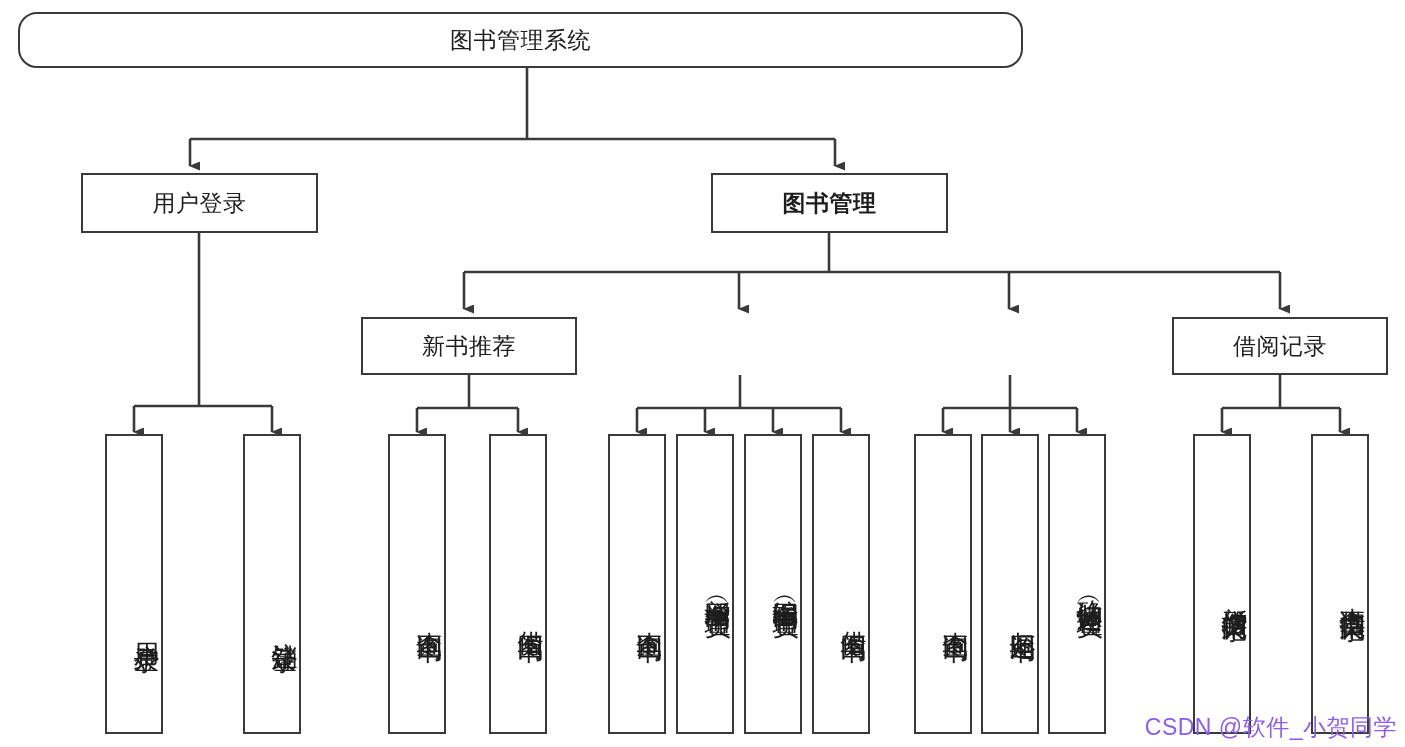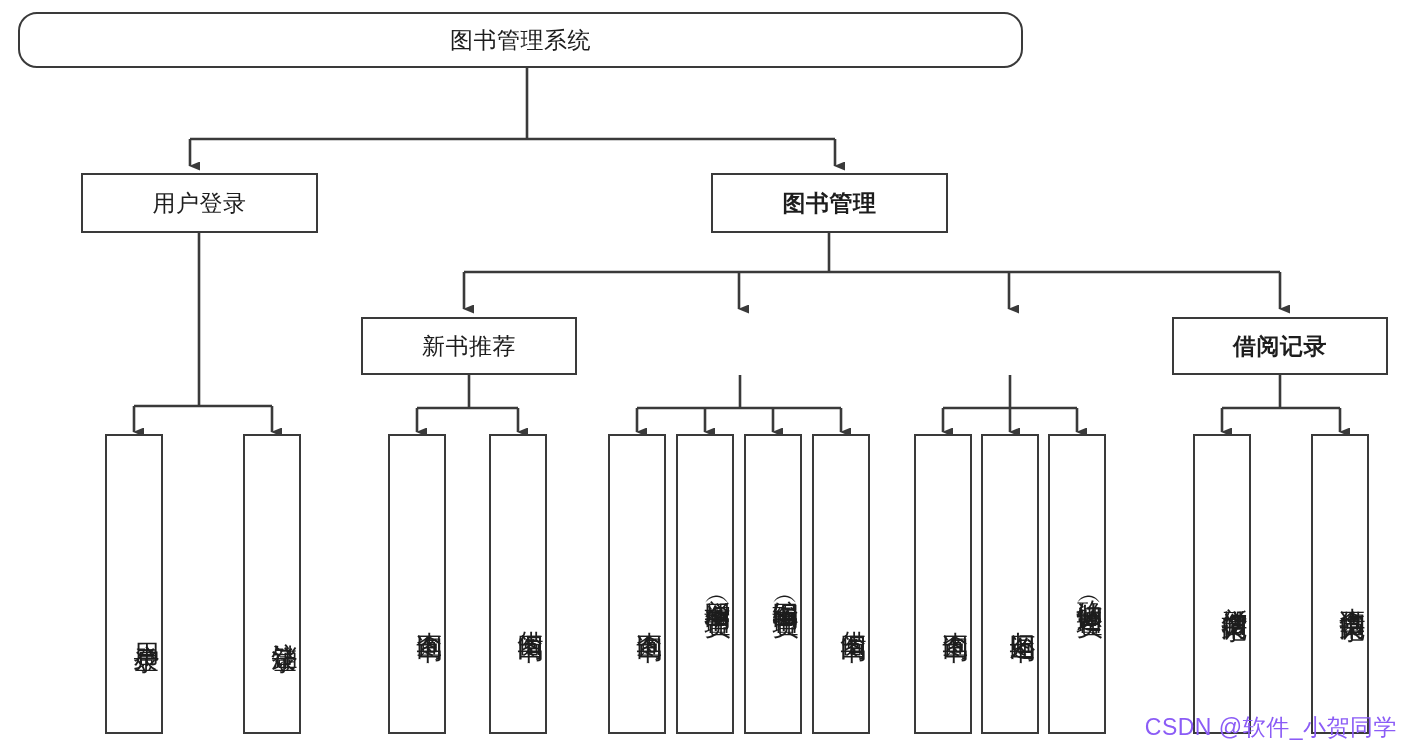--- a/index.html
+++ b/index.html
@@ -148,7 +148,7 @@
 
 
 
-  <div class="node horiz" style="left:1172px; top:317px; width:216px; height:58px;font-weight:bold;">
+  <div class="node horiz" style="left:1172px; top:317px; width:216px; height:58px;">
     <span>借阅记录</span>
   </div>
 

